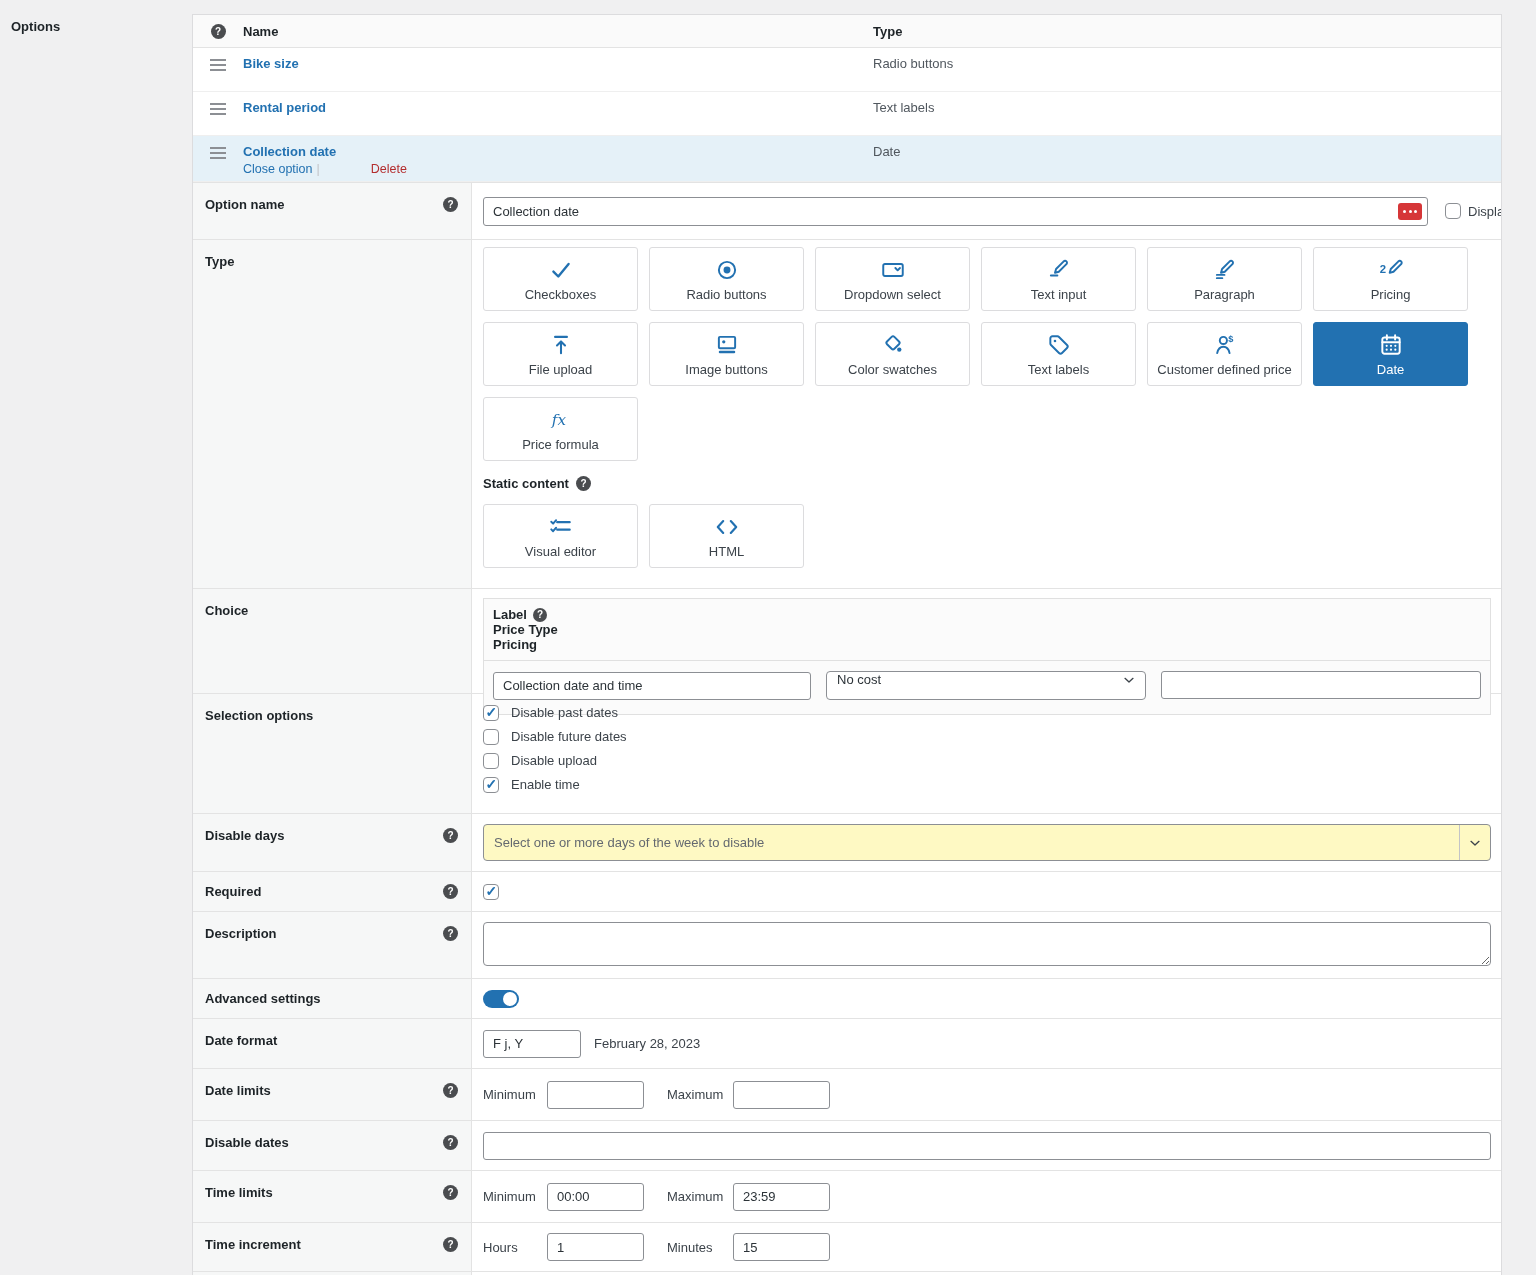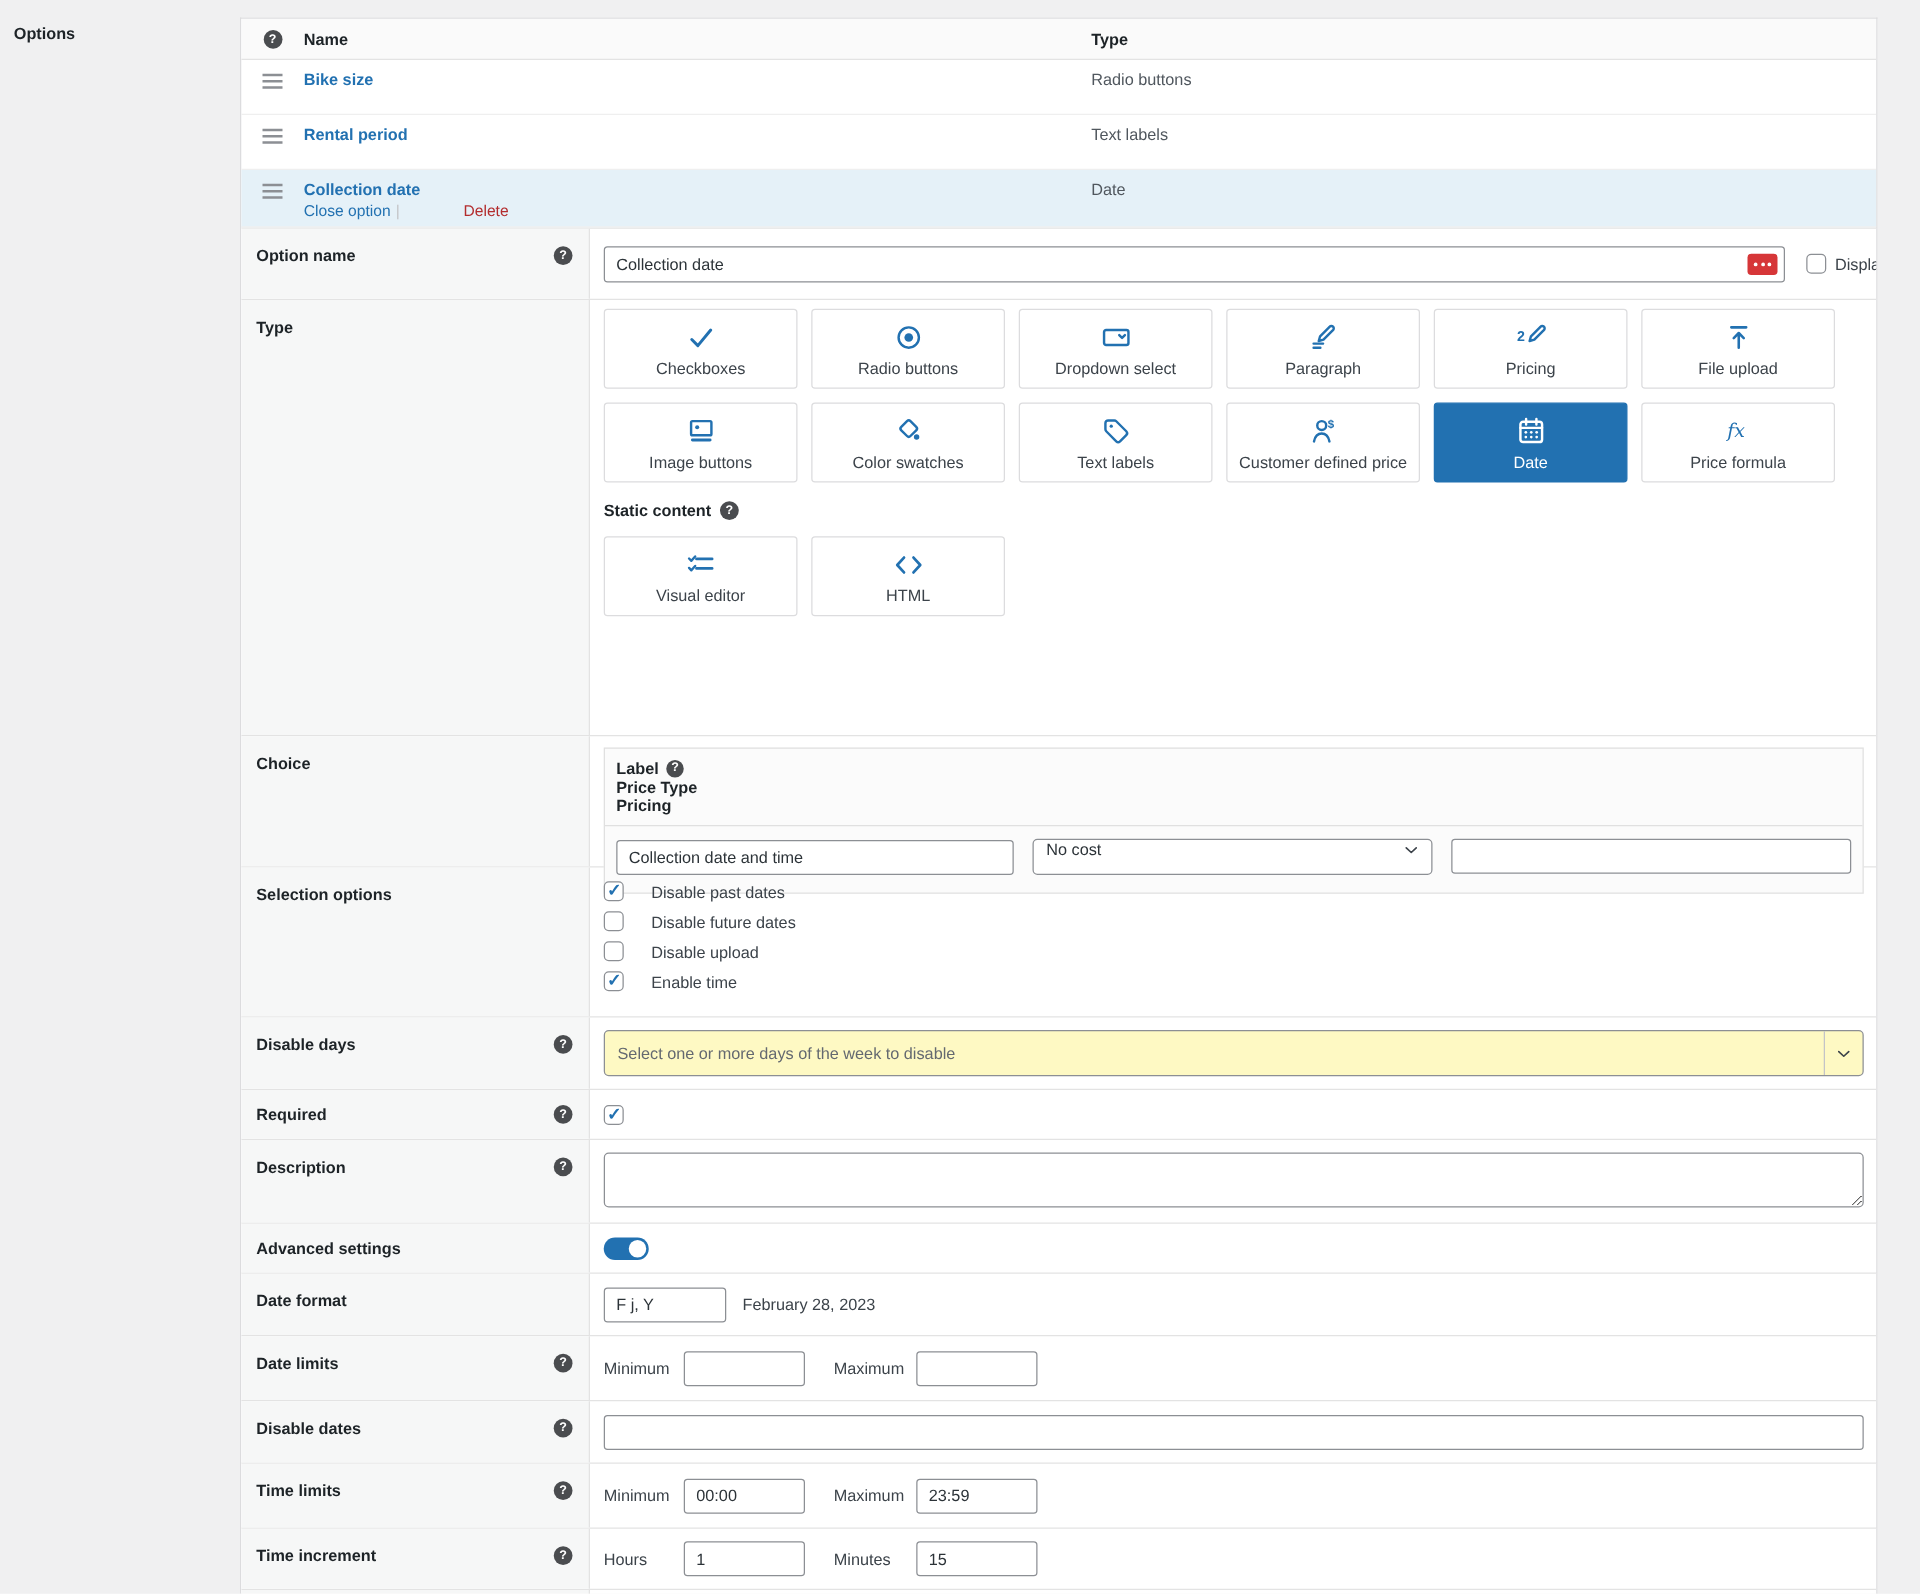--- a/index.html
+++ b/index.html
@@ -256,6 +256,15 @@
           <span class="ticon">
               <svg viewBox="0 0 24 24" fill="none" stroke="currentColor" stroke-width="1.8" stroke-linecap="round" stroke-linejoin="round">
                 <path d="M11.8 13.6l6.8-6.8a1.8 1.8 0 10-2.5-2.5l-6.8 6.8-1 3.5 3.5-1z"></path>
+                <path d="M4.5 17h6"></path>
+              </svg>
+            </span>
+          <span>Text input</span>
+        </div>
+        <div class="tile">
+          <span class="ticon">
+              <svg viewBox="0 0 24 24" fill="none" stroke="currentColor" stroke-width="1.8" stroke-linecap="round" stroke-linejoin="round">
+                <path d="M11.8 13.6l6.8-6.8a1.8 1.8 0 10-2.5-2.5l-6.8 6.8-1 3.5 3.5-1z"></path>
                 <path d="M4.5 16.5h7M4.5 19.5h5"></path>
               </svg>
             </span>

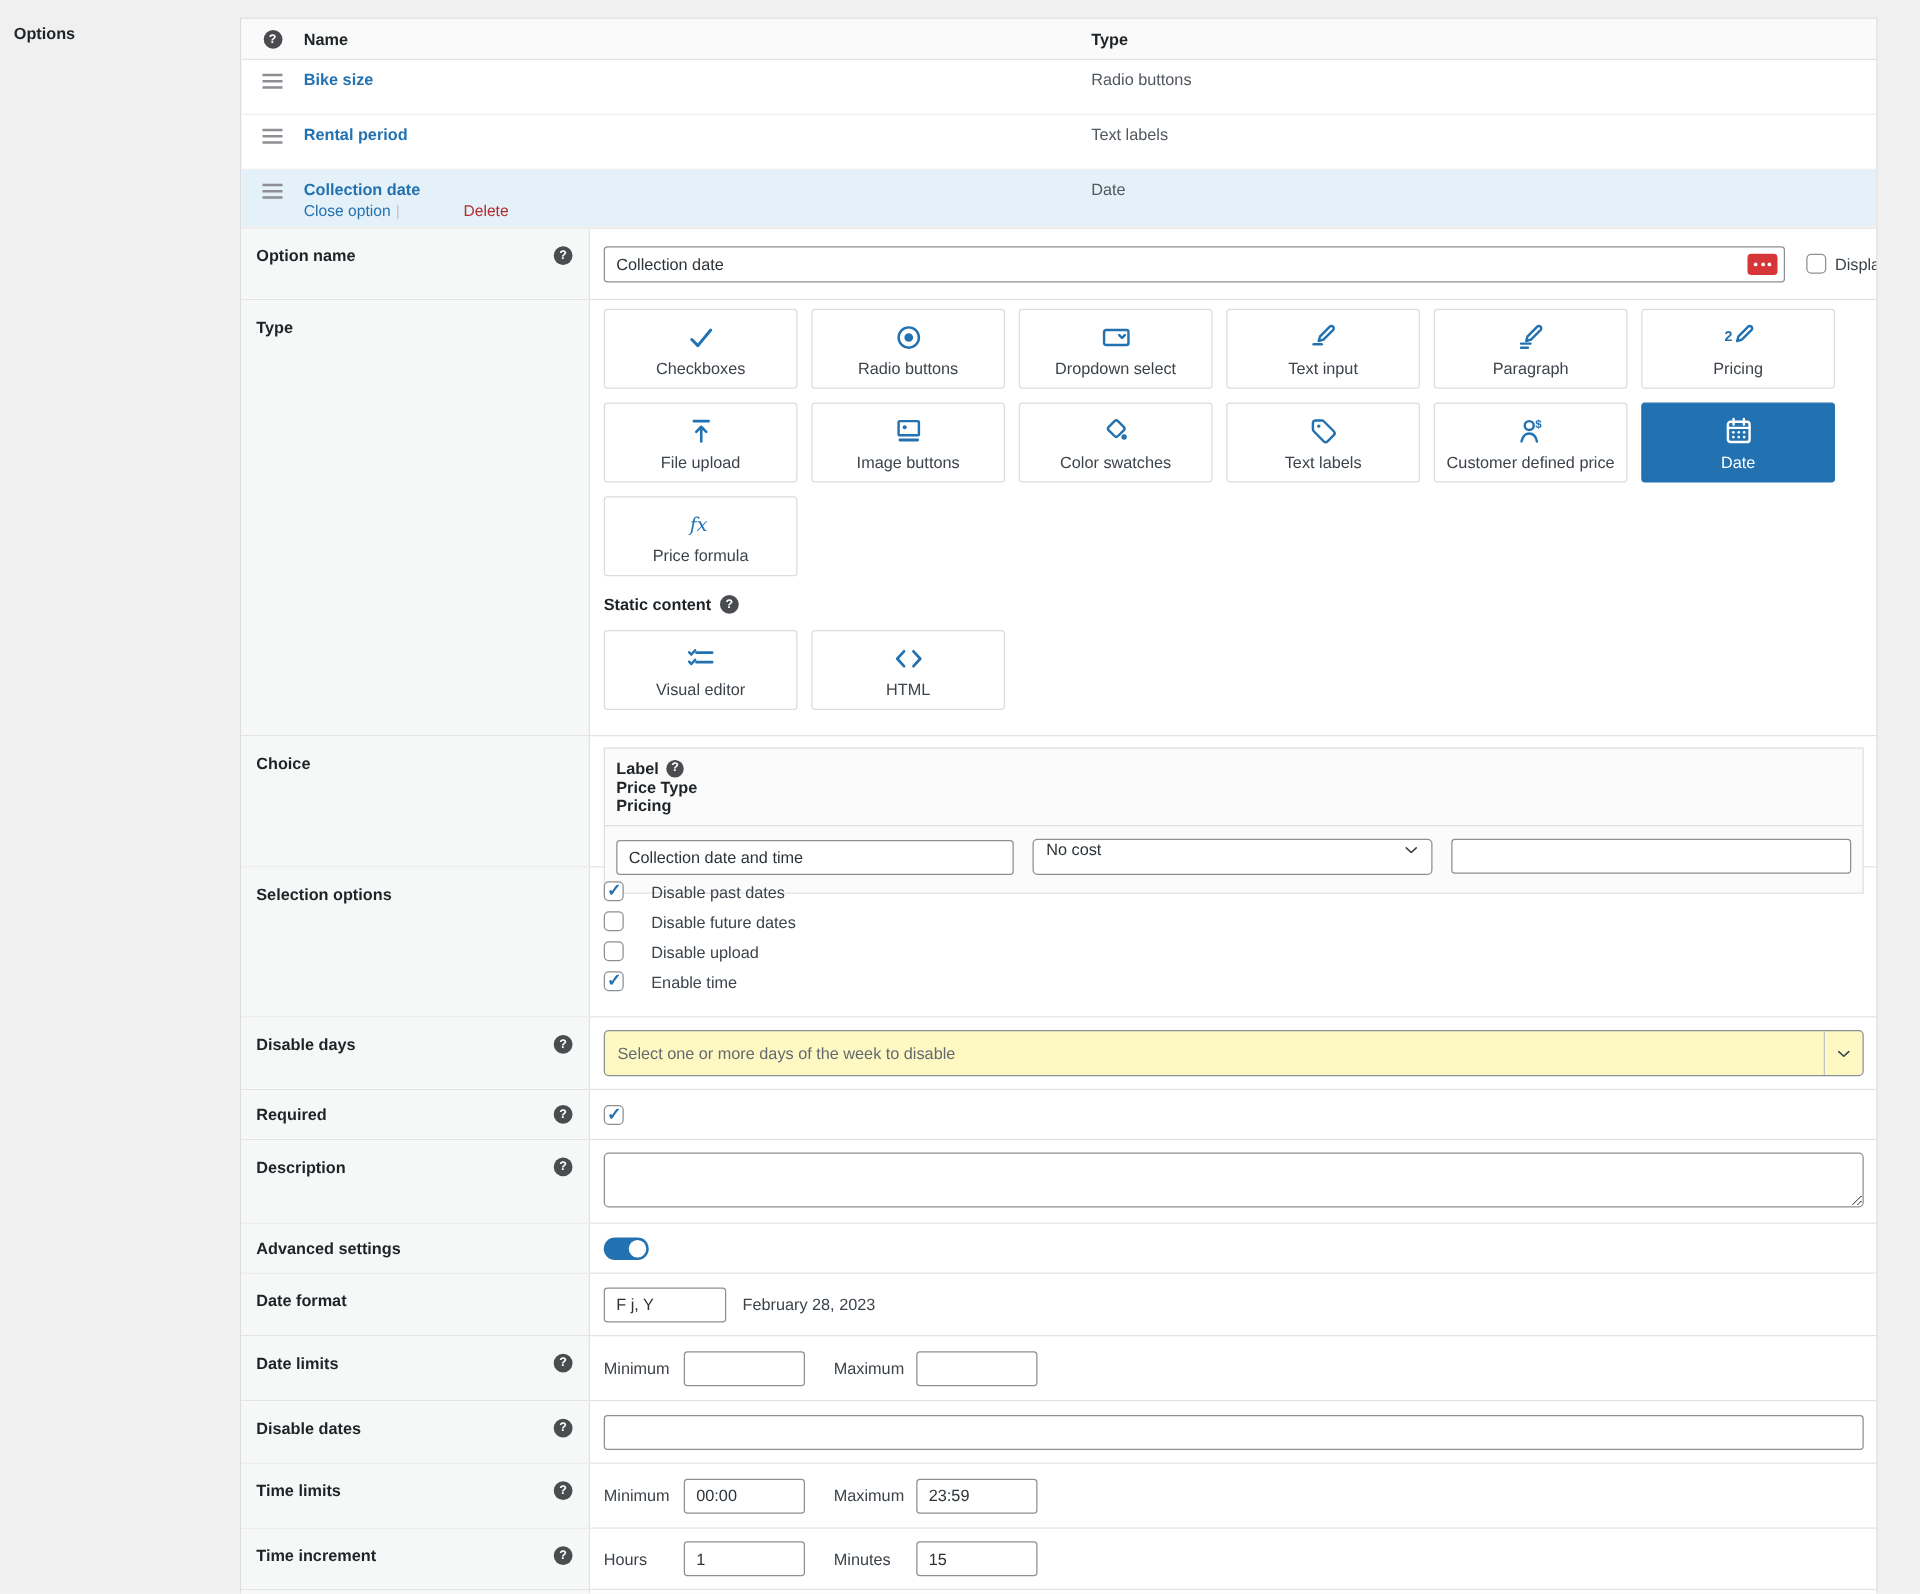--- a/index.html
+++ b/index.html
@@ -97,7 +97,7 @@
   
   .row-selection { height:120px; }
   .row-selection .form-content { padding-top:11px; }
-  .check-item { display:flex; align-items:center; gap:22px; margin-bottom:8px; height:16px; }
+  .check-item { display:flex; gap:12px; margin-bottom:8px; height:16px; }
 
   
   .row-disable-days { height:58px; }

